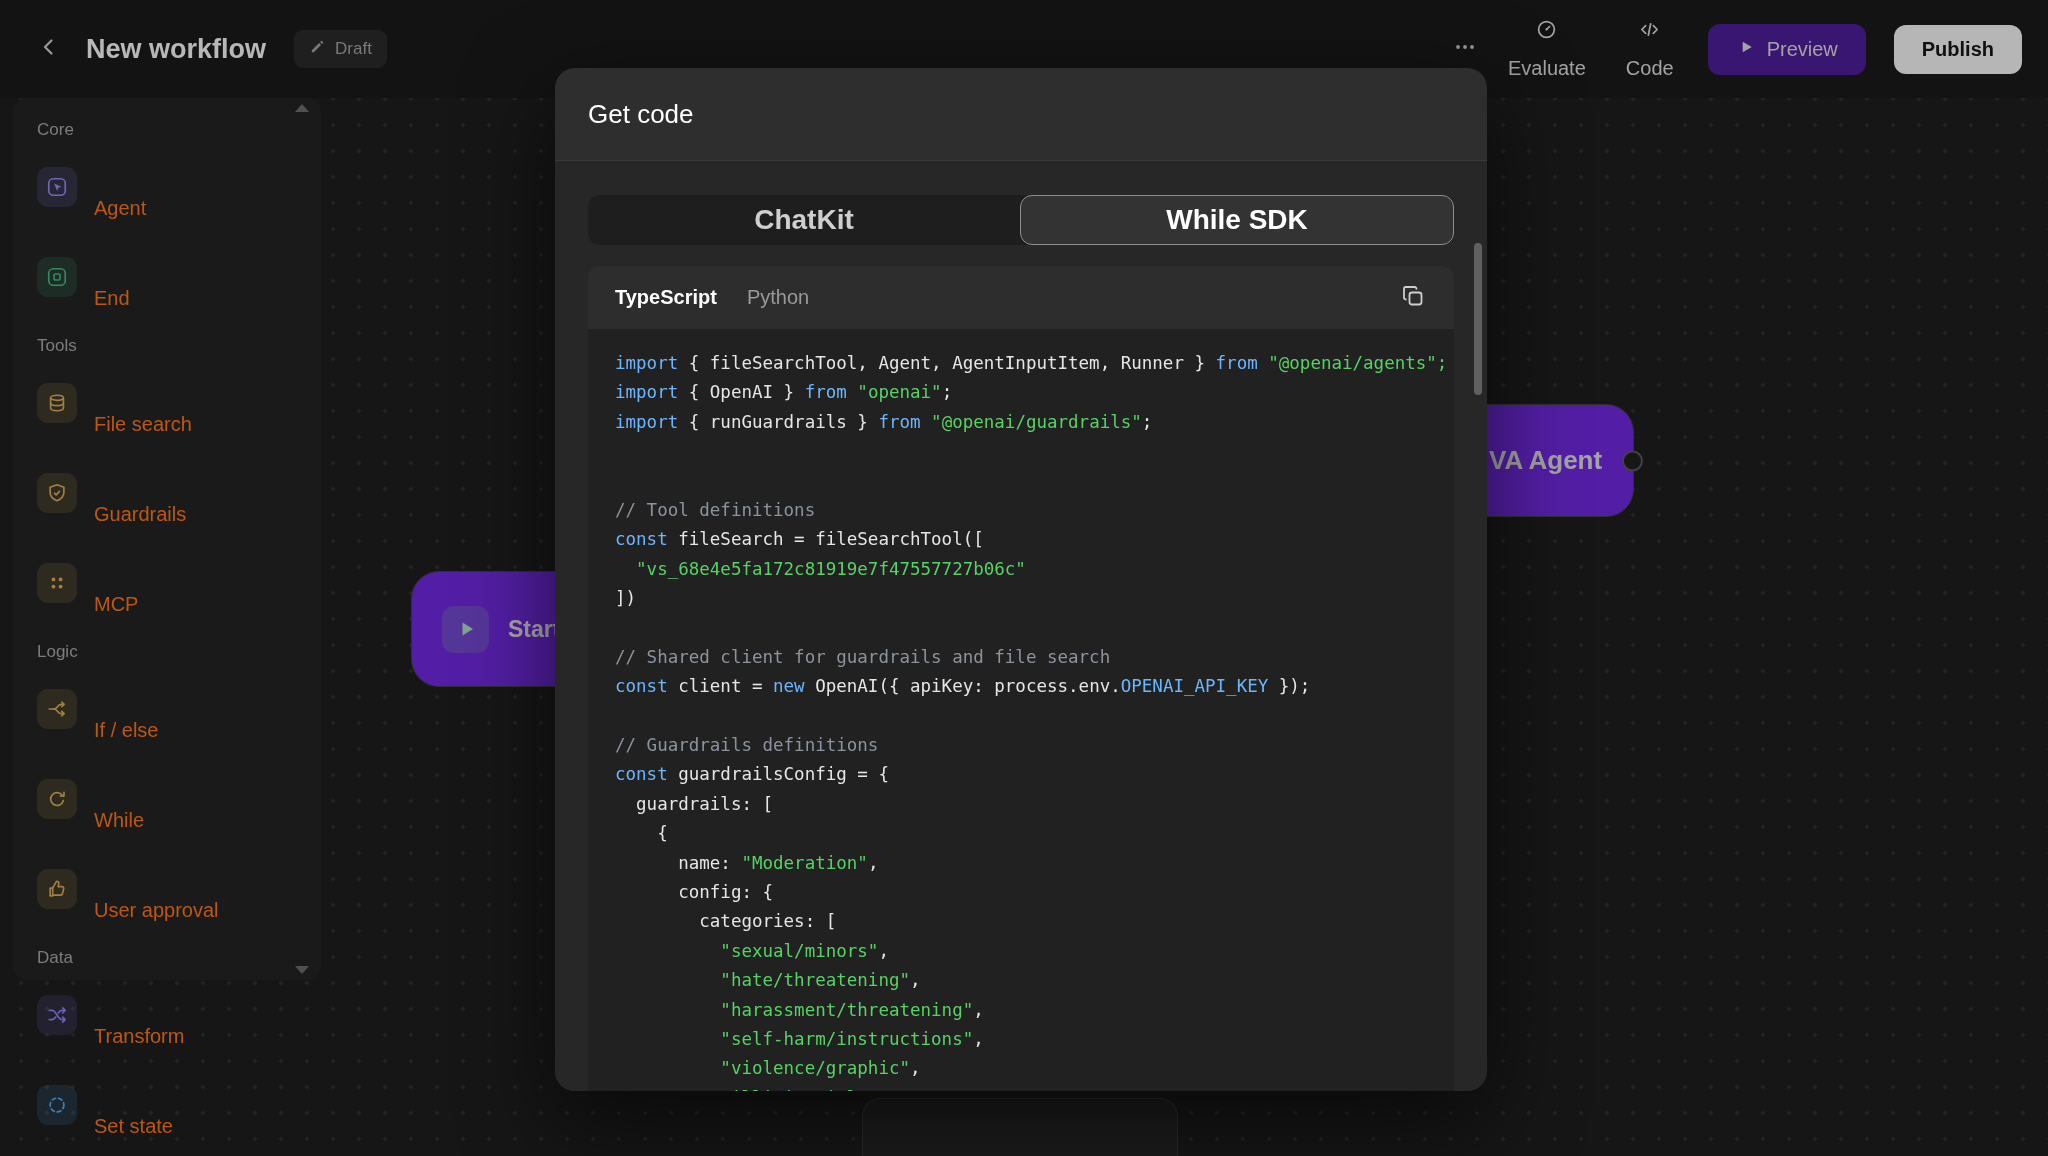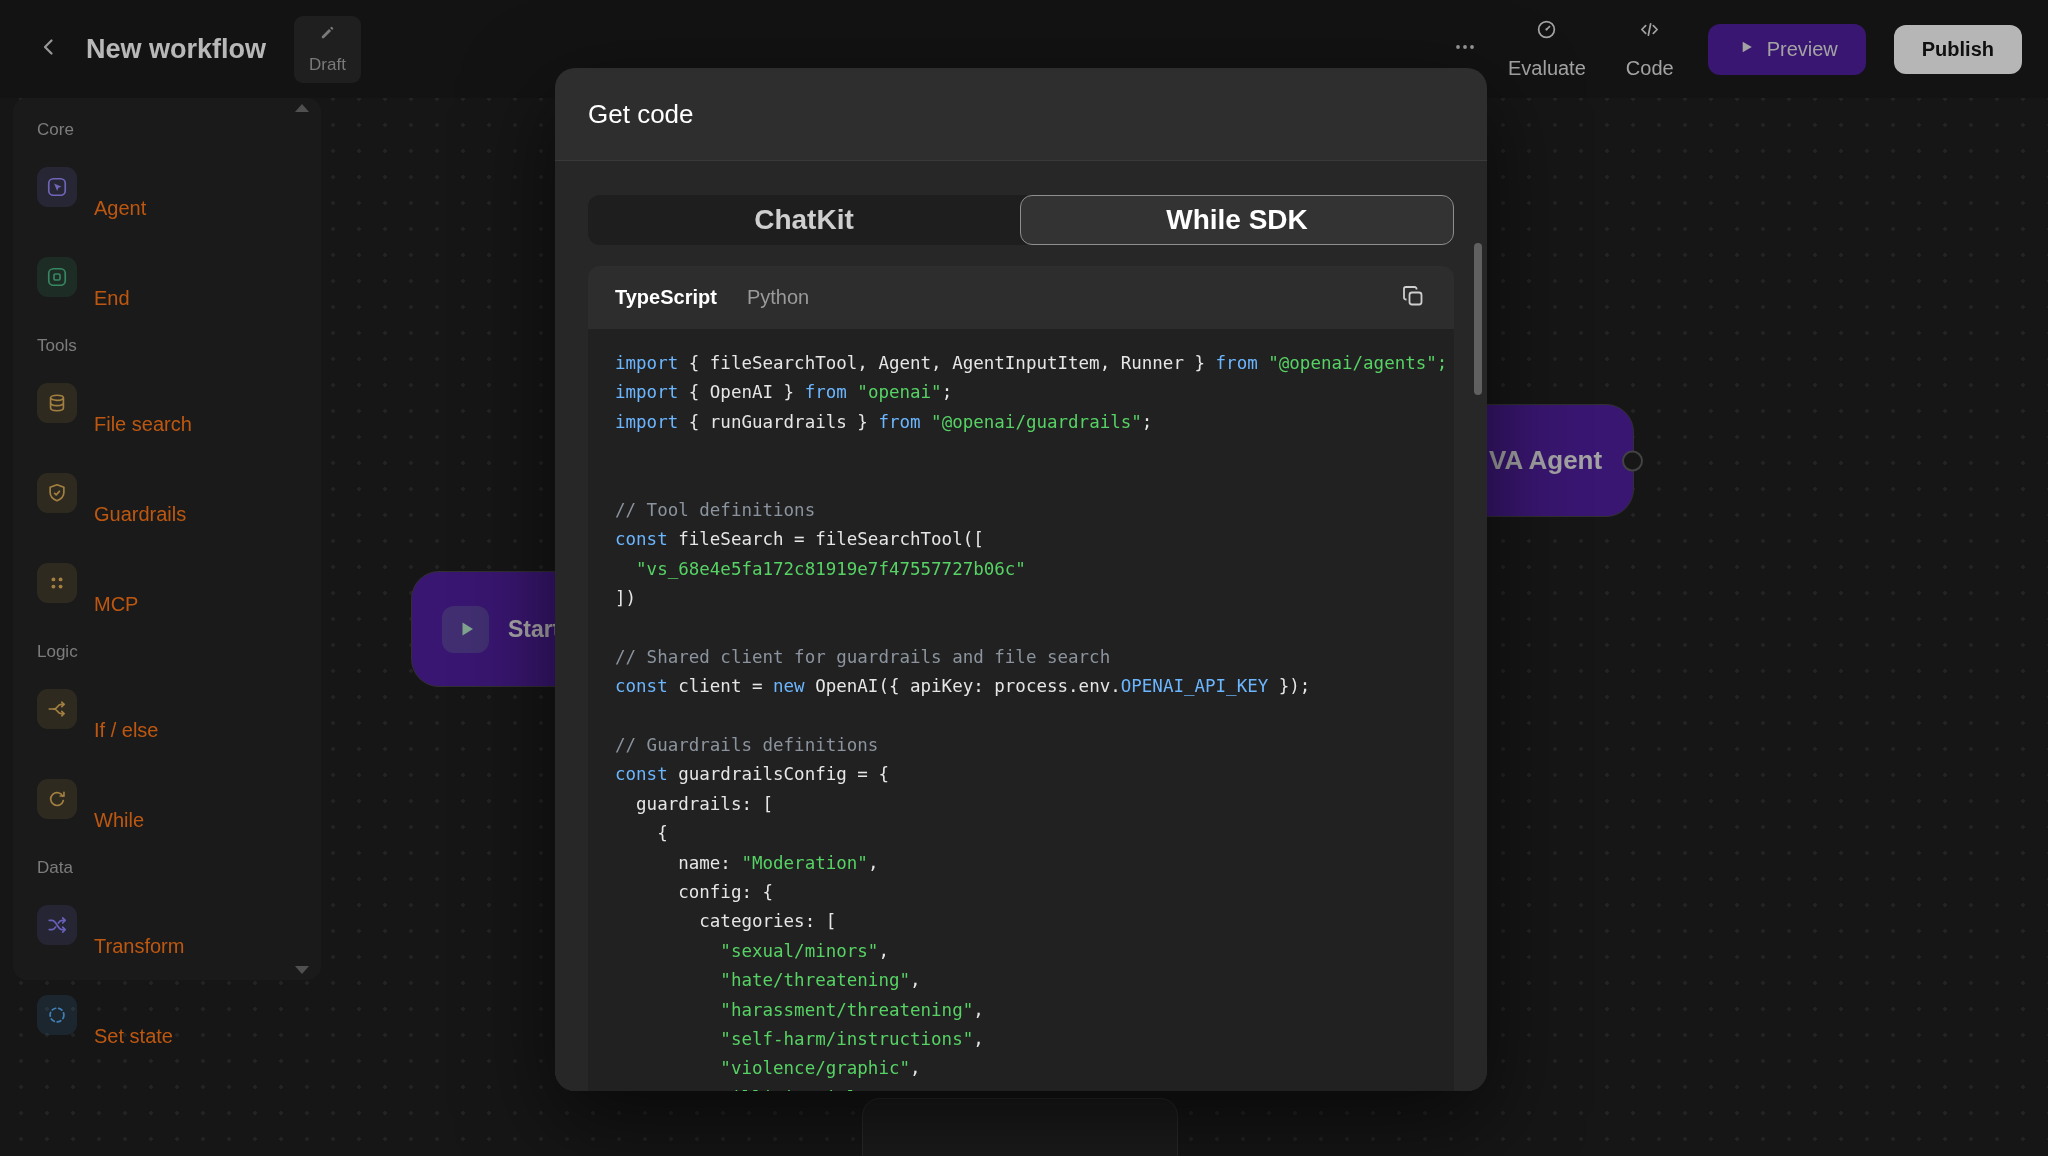--- a/index.html
+++ b/index.html
@@ -19,7 +19,7 @@
   .icon-btn svg{width:24px;height:24px;}
   .wf-title{margin-left:14px;font-size:27px;font-weight:700;color:#f2f2f2;white-space:nowrap;}
   .draft-badge{margin-left:28px;display:flex;align-items:center;gap:9px;background:#2a2a2a;
-    border-radius:9px;padding:8px 15px;color:#9f9f9f;font-size:17px;font-weight:500;flex-direction:column;}
+    border-radius:9px;padding:8px 15px;color:#9f9f9f;font-size:17px;font-weight:500;}
   .draft-badge svg{width:17px;height:17px;}
   .tb-spacer{flex:1;}
   .tb-text-btn{display:flex;align-items:center;gap:11px;color:#d6d6d6;font-size:20px;

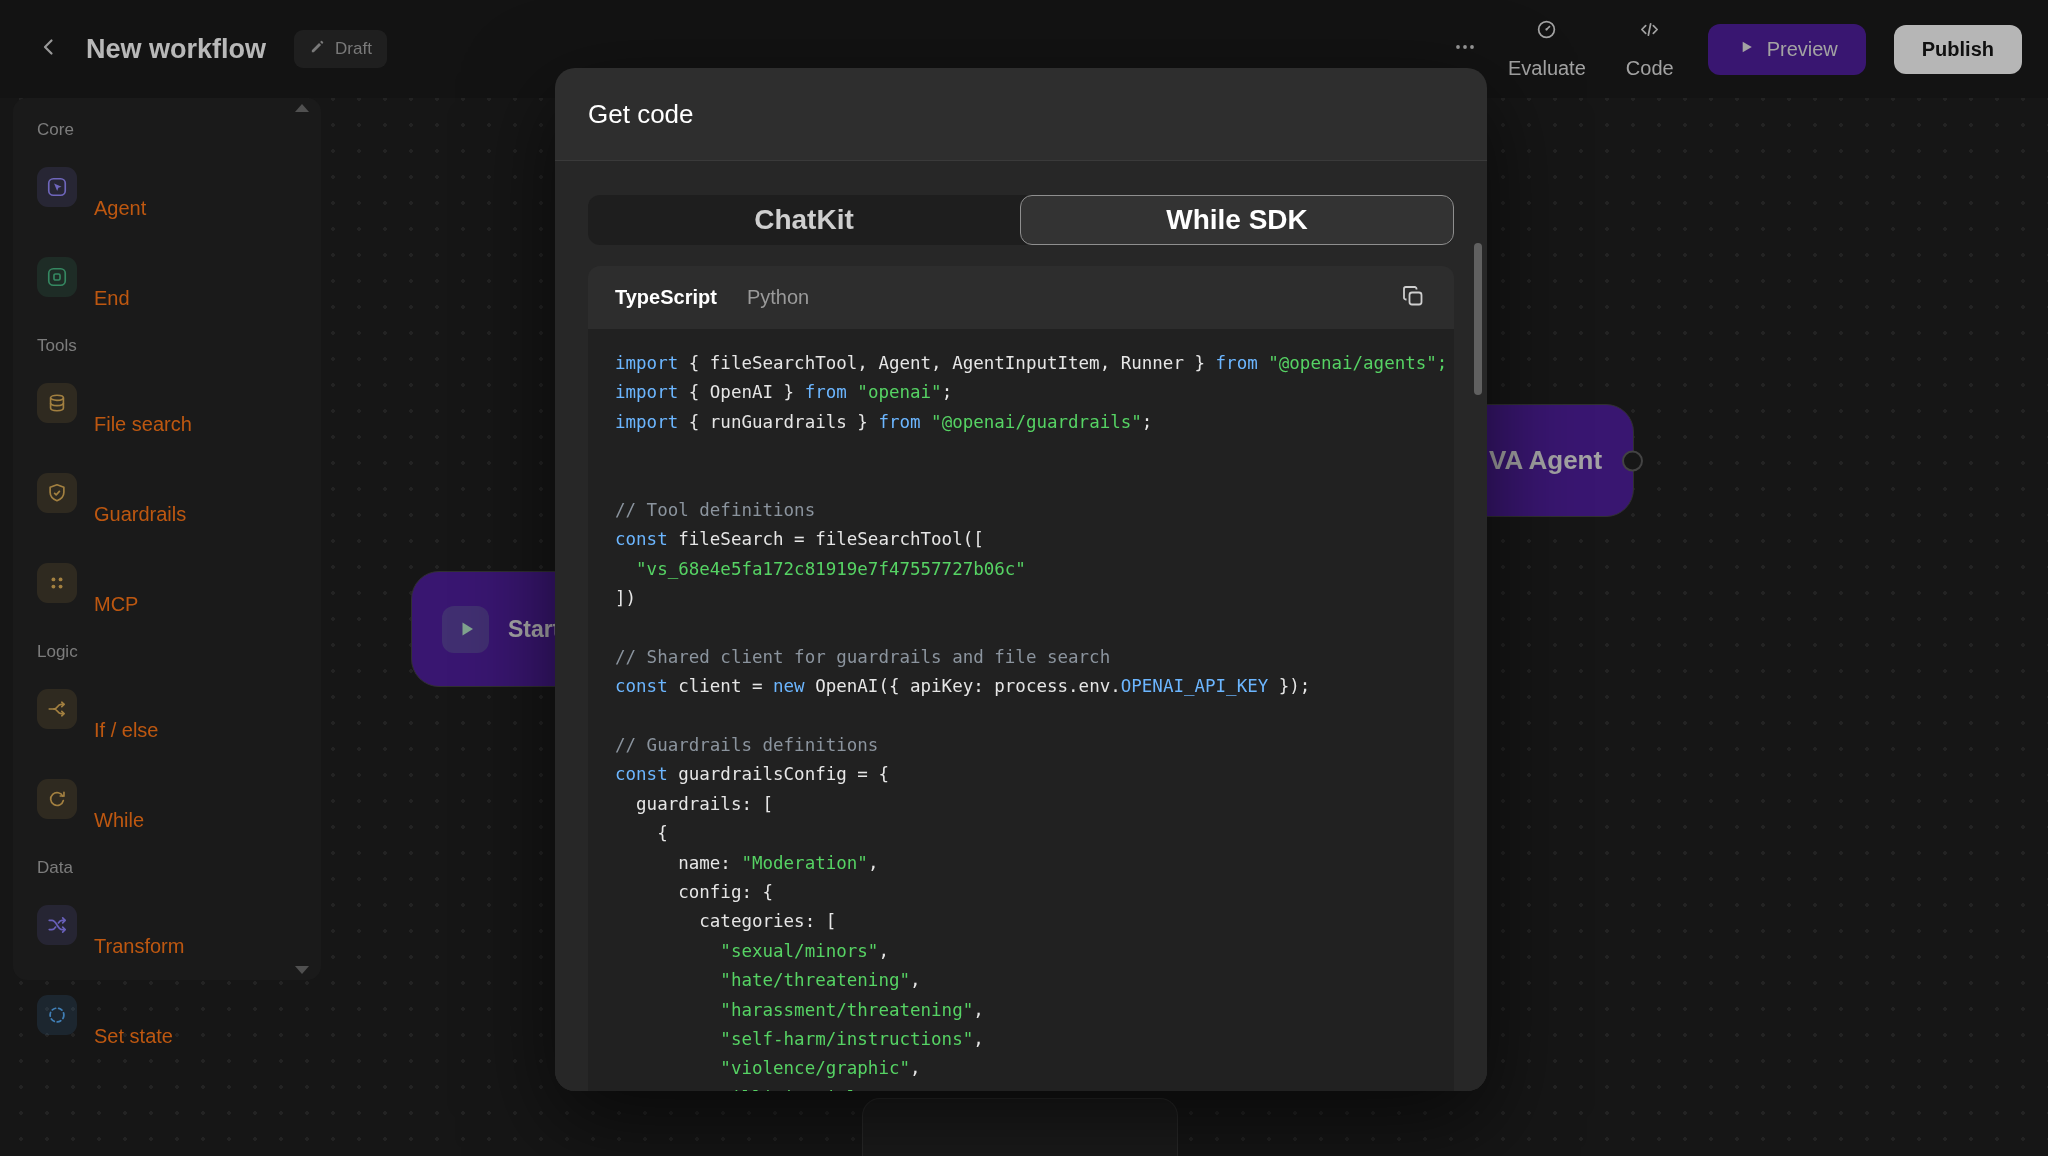--- a/index.html
+++ b/index.html
@@ -48,7 +48,7 @@
   .scroll-hint.down{bottom:6px;border-top:8px solid #6a6a6a;}
 
   
-  .node{position:absolute;background:#4c1d95;border:1.5px solid #404040;border-radius:28px;
+  .node{position:absolute;background:#6d28d9;border:1.5px solid #404040;border-radius:28px;
     box-sizing:border-box;display:flex;align-items:center;z-index:20;text-align:center;}
   .node-start{left:411px;top:571px;width:186px;height:116px;padding-left:30px;gap:19px;}
   .start-icon{width:47px;height:47px;border-radius:12px;background:rgba(122,187,148,.22);

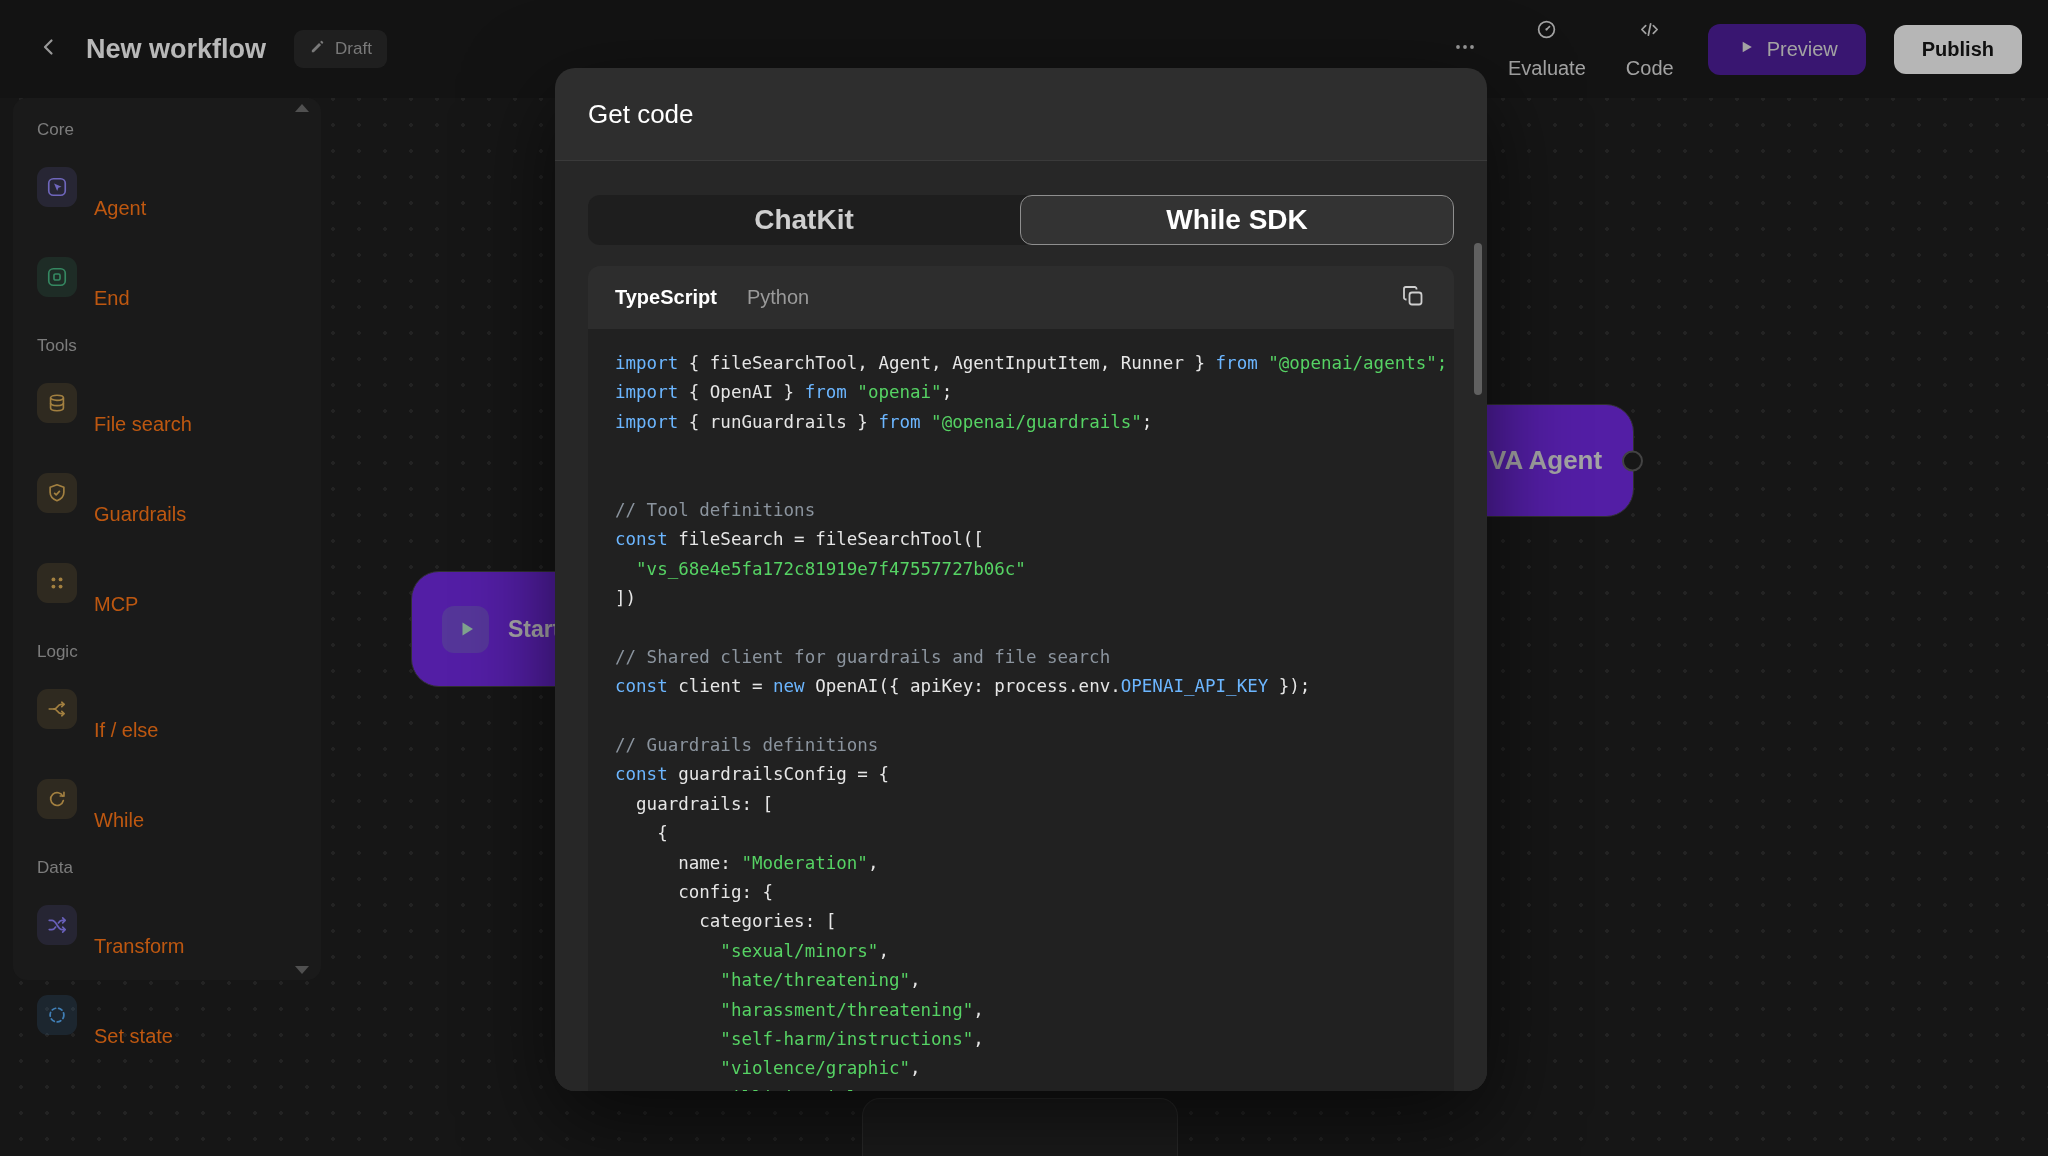--- a/index.html
+++ b/index.html
@@ -228,6 +228,15 @@
           </span>
           <span class="side-label">While</span>
         </div>
+        <div class="side-item">
+          <span class="side-icon" style="color: rgb(214, 169, 85); background: rgba(214, 169, 85, 0.16);">
+            <svg viewBox="0 0 24 24" fill="none" stroke="currentColor" stroke-width="1.8" stroke-linejoin="round">
+              <path d="M4.5 11h2.8v8.5H4.5z"></path>
+              <path d="M7.3 18.6h8.6c1 0 1.9-.7 2.1-1.7l1.3-5.3a1.8 1.8 0 0 0-1.8-2.2h-4.3l.8-3.5a1.7 1.7 0 0 0-3.2-1.1L7.3 11"></path>
+            </svg>
+          </span>
+          <span class="side-label">User approval</span>
+        </div>
         <div class="section-label">Data</div>
         <div class="side-item">
           <span class="side-icon" style="color: rgb(138, 127, 245); background: rgba(138, 127, 245, 0.16);">

